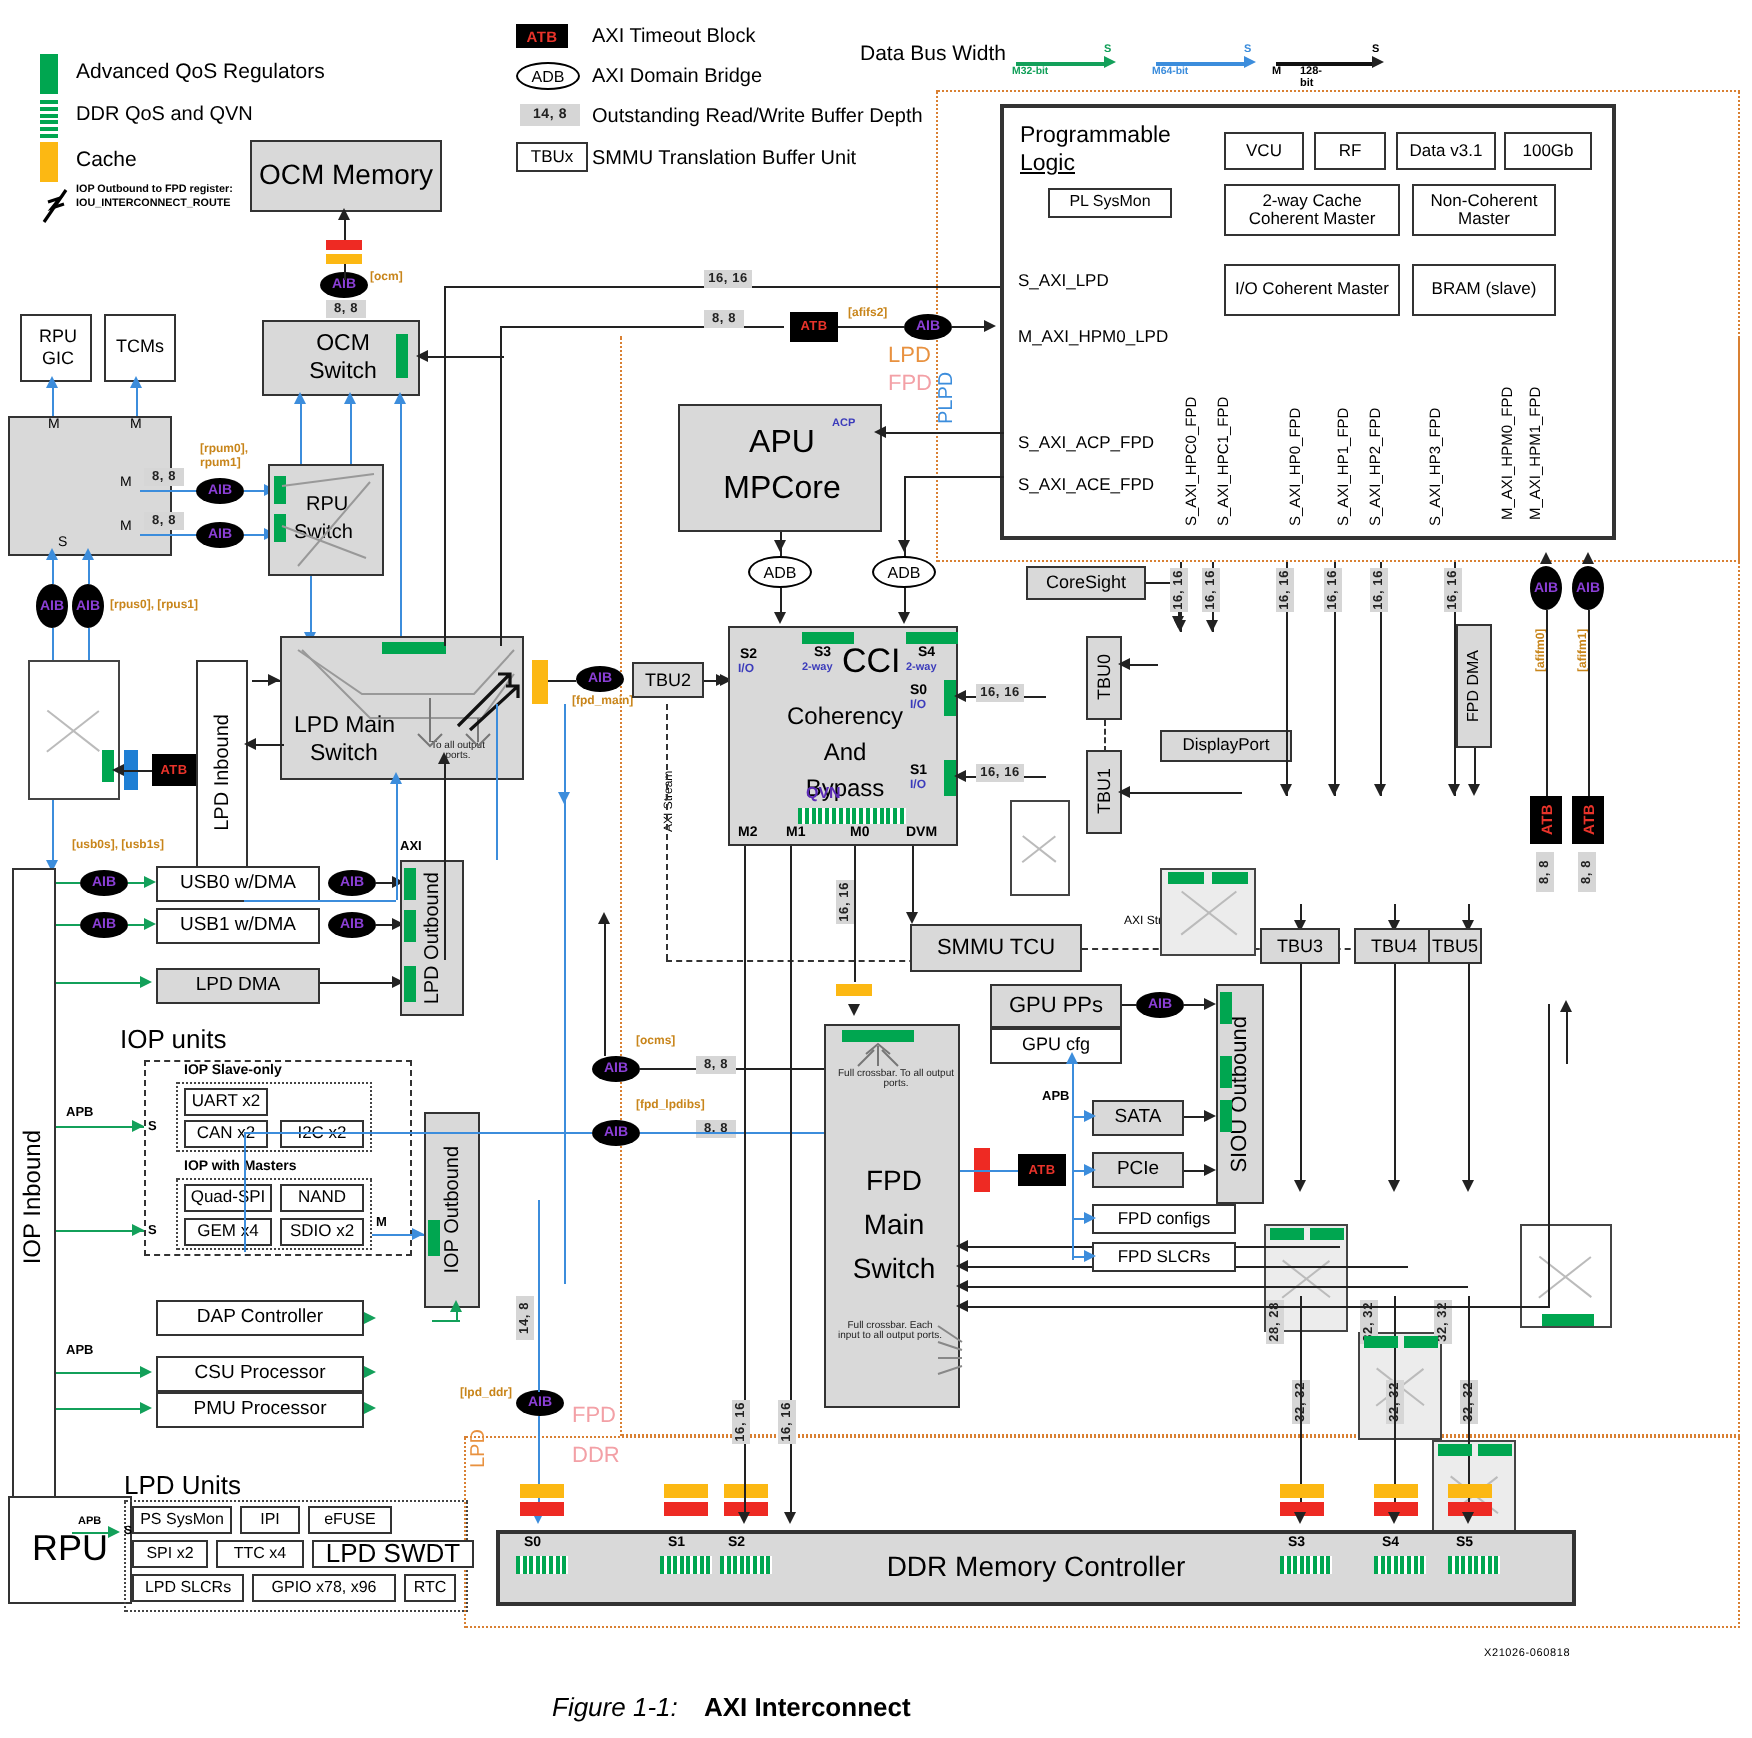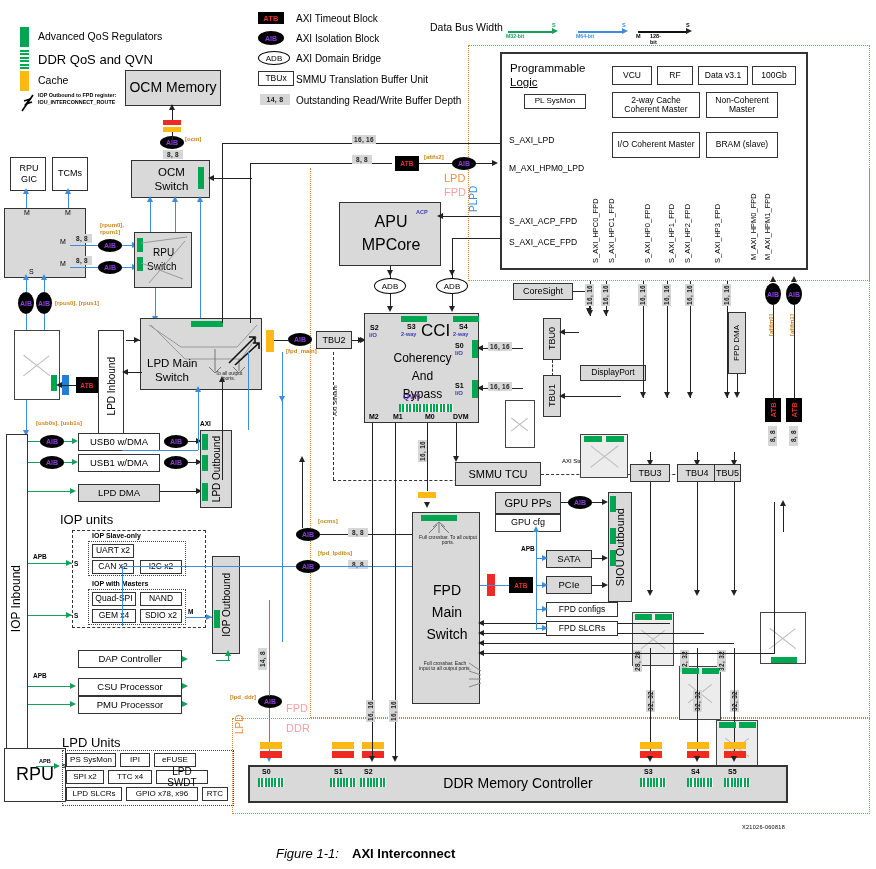--- a/index.html
+++ b/index.html
@@ -112,10 +112,6 @@
       <div class="abs" style="left:38px;top:3px;font-size:10px;">AXI Timeout Block</div>
     </div>
     <div style="position:relative;height:20px;">
-      <div class="abs aib" style="left:0;top:1px;width:26px;height:14px;">AIB</div>
-      <div class="abs" style="left:38px;top:3px;font-size:10px;">AXI Isolation Block</div>
-    </div>
-    <div style="position:relative;height:20px;">
       <div class="abs adb" style="left:0;top:1px;width:32px;height:14px;">ADB</div>
       <div class="abs" style="left:38px;top:3px;font-size:10px;">AXI Domain Bridge</div>
     </div>

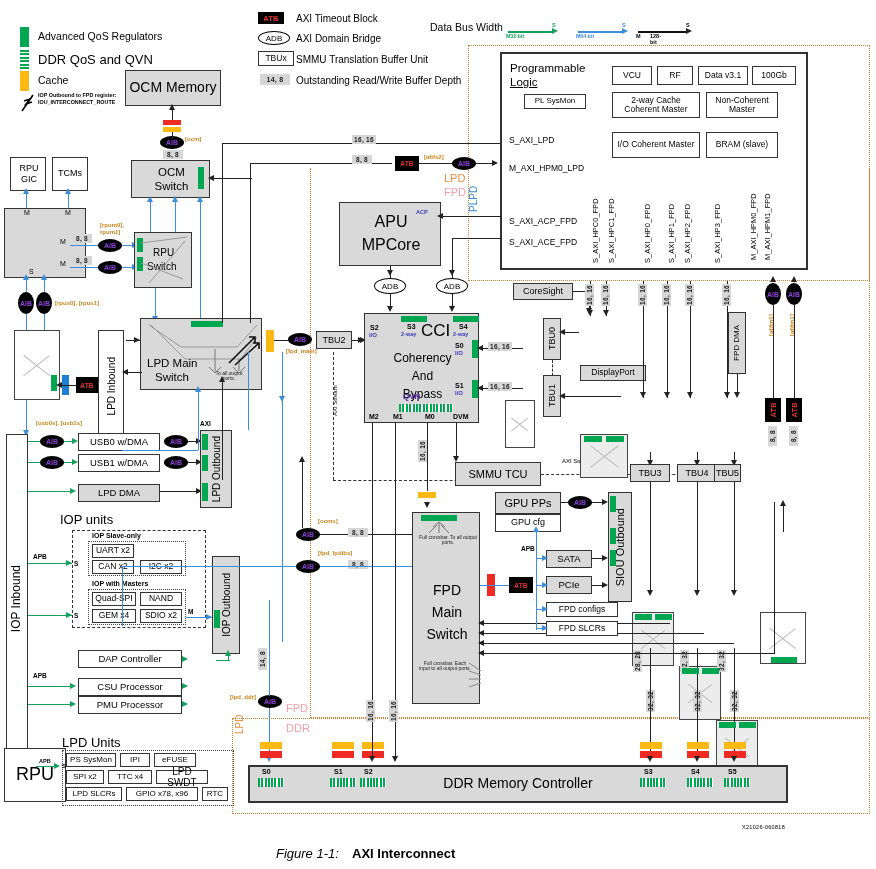--- a/index.html
+++ b/index.html
@@ -88,7 +88,7 @@
     </div>
     <div style="position:relative;height:22px;">
       <div class="abs sw" style="left:0;top:1px;background:repeating-linear-gradient(0deg,#00a650 0 2px,#fff 2px 3.4px),repeating-linear-gradient(90deg,#00a650 0 2px,#fff 2px 3.4px);"></div>
-      <div class="abs" style="left:18px;top:4px;font-size:13px;">DDR QoS and QVN</div>
+      <div class="abs" style="left:18px;top:4px;font-size:10px;">DDR QoS and QVN</div>
     </div>
     <div style="position:relative;height:22px;">
       <div class="abs sw sw-yellow" style="left:0;top:1px;"></div>

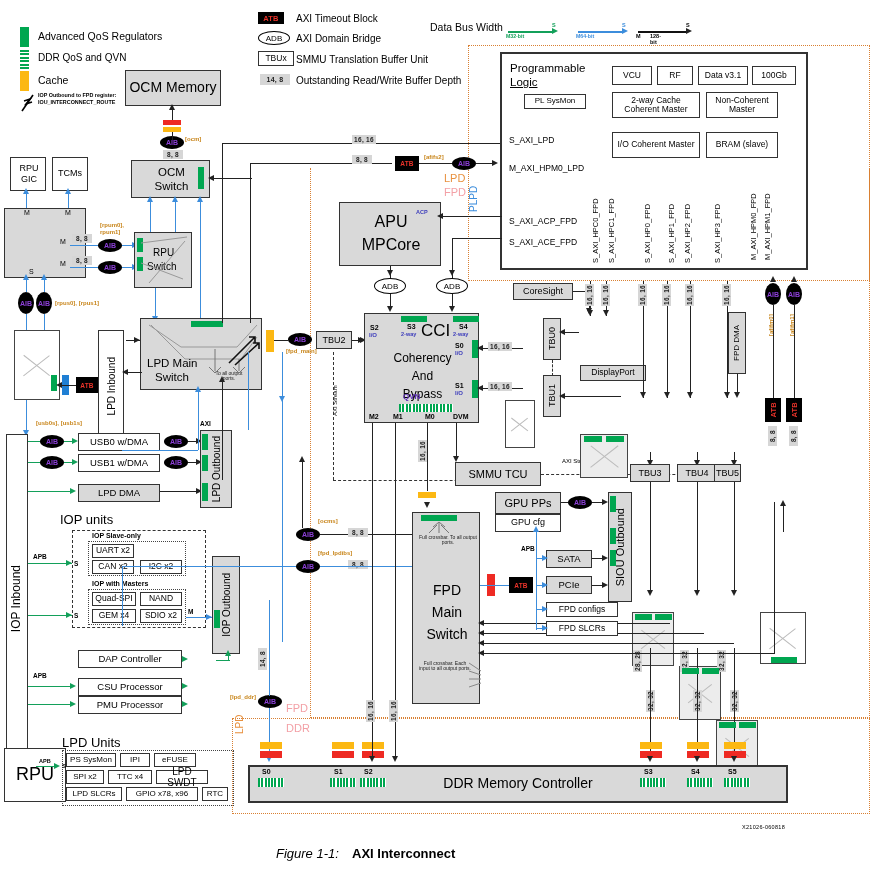--- a/index.html
+++ b/index.html
@@ -115,13 +115,13 @@
       <div class="abs adb" style="left:0;top:1px;width:32px;height:14px;">ADB</div>
       <div class="abs" style="left:38px;top:3px;font-size:10px;">AXI Domain Bridge</div>
     </div>
+    <div style="position:relative;height:20px;">
+      <div class="abs depth" style="left:2px;top:2px;width:30px;height:11px;font-size:7px;">14, 8</div>
+      <div class="abs" style="left:38px;top:3px;font-size:10px;">Outstanding Read/Write Buffer Depth</div>
+    </div>
     <div style="position:relative;height:22px;">
       <div class="abs blkw" style="left:0;top:1px;width:36px;height:15px;font-size:8.5px;">TBUx</div>
       <div class="abs" style="left:38px;top:4px;font-size:10px;">SMMU Translation Buffer Unit</div>
-    </div>
-    <div style="position:relative;height:20px;">
-      <div class="abs depth" style="left:2px;top:2px;width:30px;height:11px;font-size:7px;">14, 8</div>
-      <div class="abs" style="left:38px;top:3px;font-size:10px;">Outstanding Read/Write Buffer Depth</div>
     </div>
   </div>
 

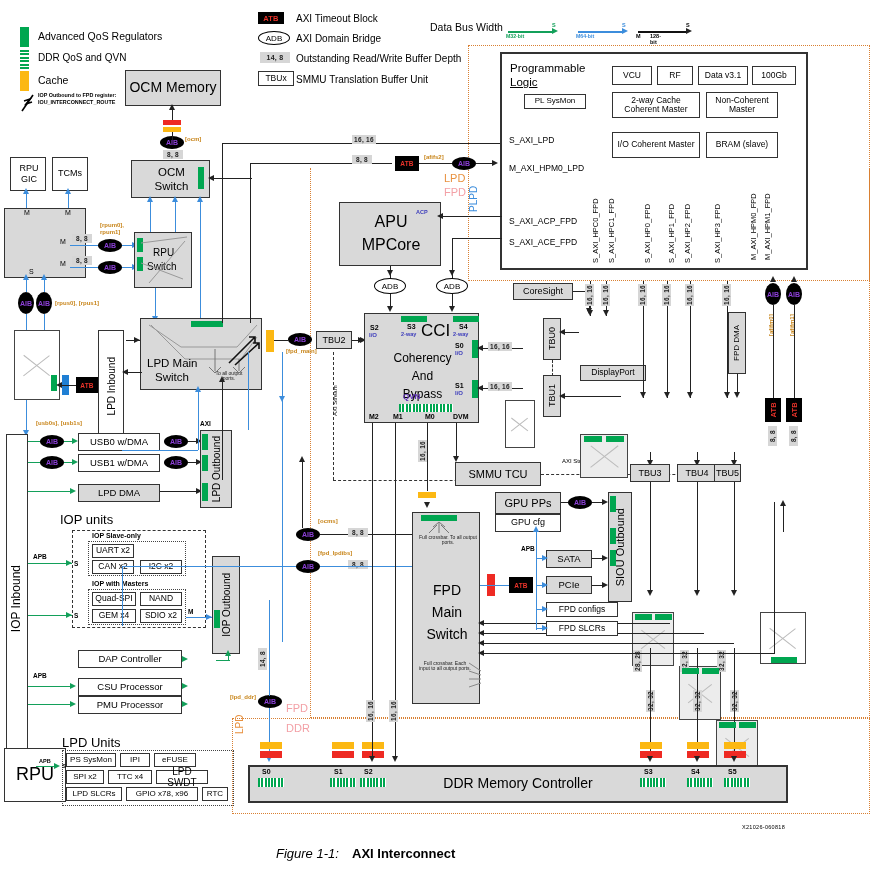--- a/index.html
+++ b/index.html
@@ -664,7 +664,7 @@
   <div class="abs blkw" style="left:154px;top:753px;width:42px;height:14px;font-size:8px;">eFUSE</div>
   <div class="abs blkw" style="left:66px;top:770px;width:38px;height:14px;font-size:8px;">SPI x2</div>
   <div class="abs blkw" style="left:108px;top:770px;width:44px;height:14px;font-size:8px;">TTC x4</div>
-  <div class="abs blkw" style="left:156px;top:770px;width:52px;height:14px;font-size:10px;">LPD SWDT</div>
+  <div class="abs blkw" style="left:156px;top:770px;width:81px;height:14px;font-size:13px;">LPD SWDT</div>
   <div class="abs blkw" style="left:66px;top:787px;width:56px;height:14px;font-size:8px;">LPD SLCRs</div>
   <div class="abs blkw" style="left:126px;top:787px;width:72px;height:14px;font-size:8px;">GPIO x78, x96</div>
   <div class="abs blkw" style="left:202px;top:787px;width:26px;height:14px;font-size:8px;">RTC</div>

